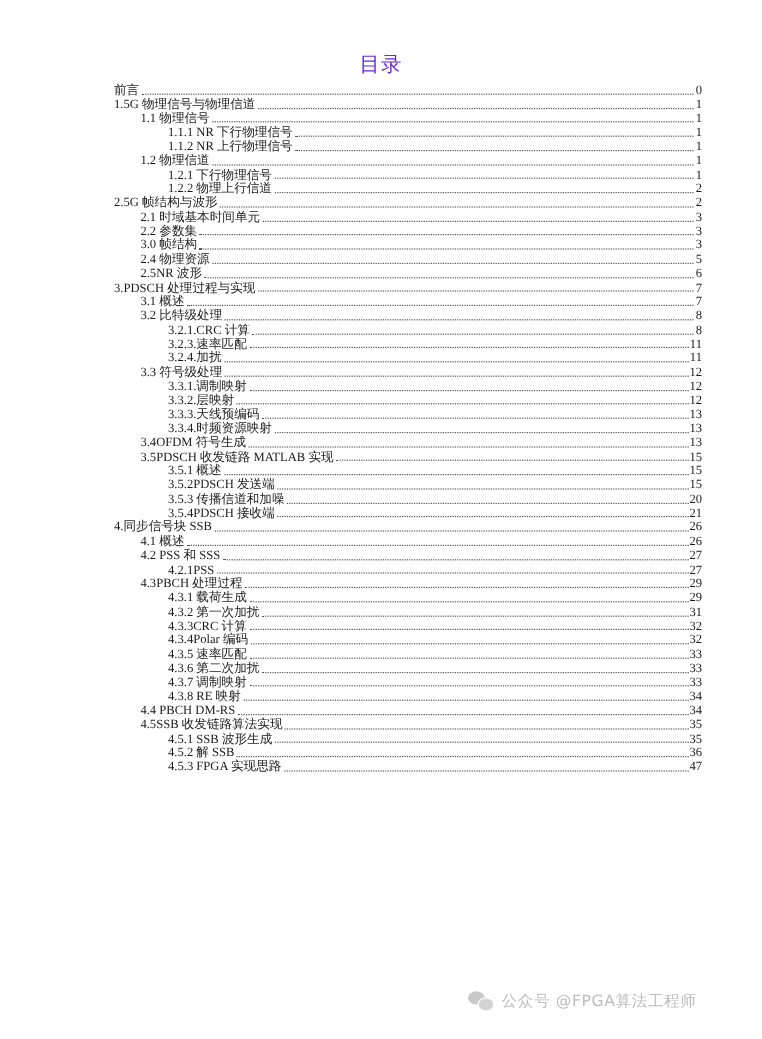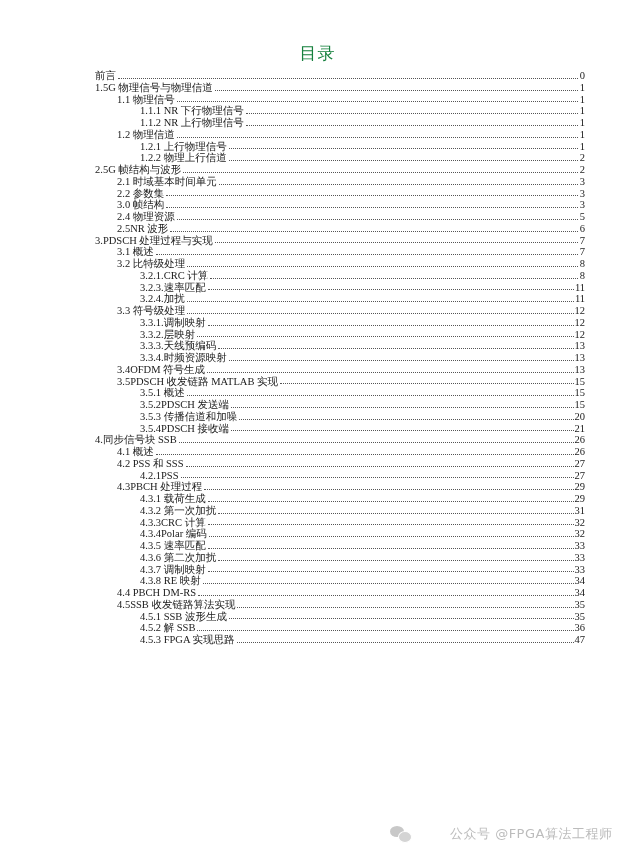--- a/index.html
+++ b/index.html
@@ -22,7 +22,7 @@
       width: 635px;
       text-align: center;
       font-size: 17px;
-      color: #15803d;
+      color: #6d28d9;
       letter-spacing: 1px;
       font-family: "DejaVu Sans", "Liberation Sans", sans-serif;
       font-weight: normal;

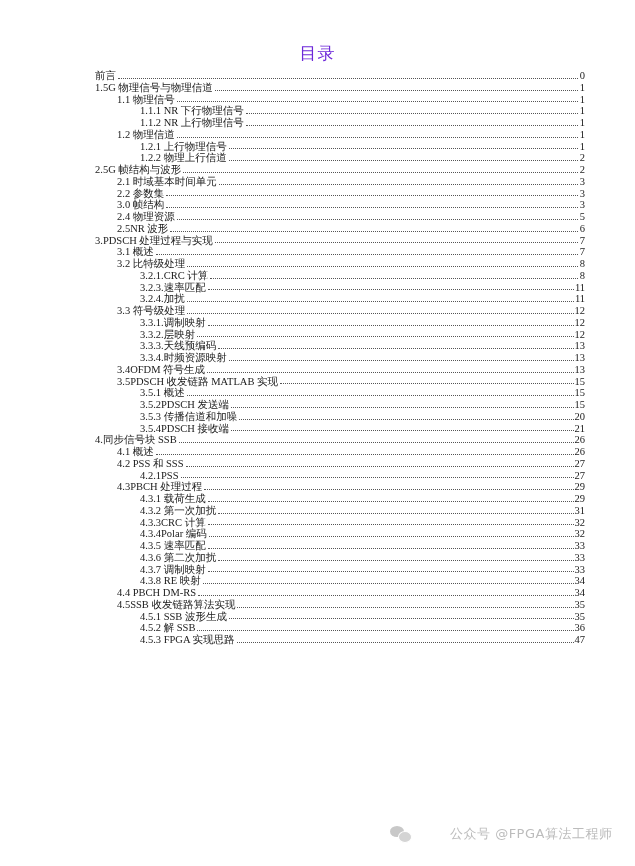--- a/index.html
+++ b/index.html
@@ -128,7 +128,7 @@
       <span class="toc-page">1</span>
     </div>
     <div class="toc-row l3">
-      <span class="toc-label">1.2.1  上行物理信号</span>
+      <span class="toc-label">1.2.1  下行物理信号</span>
       <span class="toc-leader"></span>
       <span class="toc-page">1</span>
     </div>

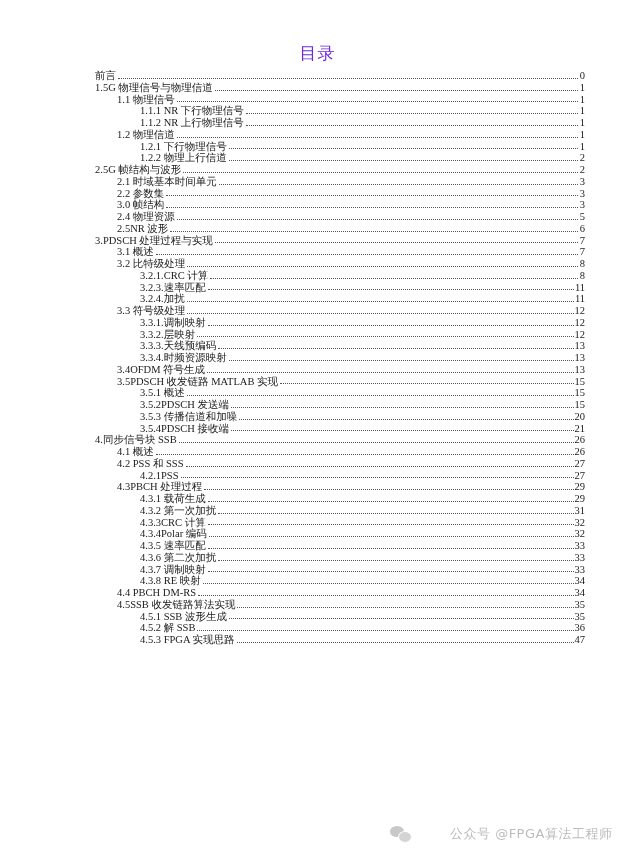--- a/index.html
+++ b/index.html
@@ -72,7 +72,6 @@
       font-family: "DejaVu Sans", "Liberation Sans", sans-serif;
       font-size: 13px;
       letter-spacing: 0.5px;
-      gap: 32px;
     }
     .wechat-icon {
       width: 22px;

